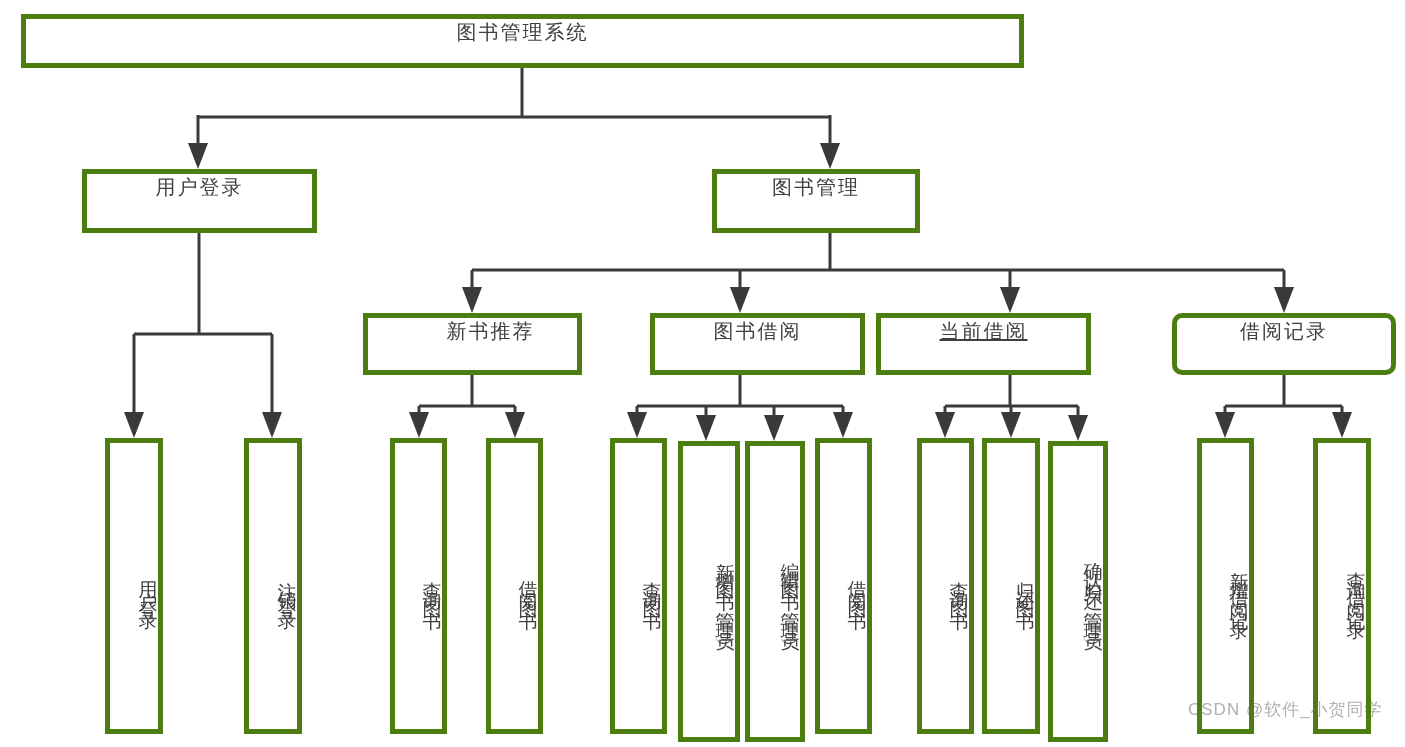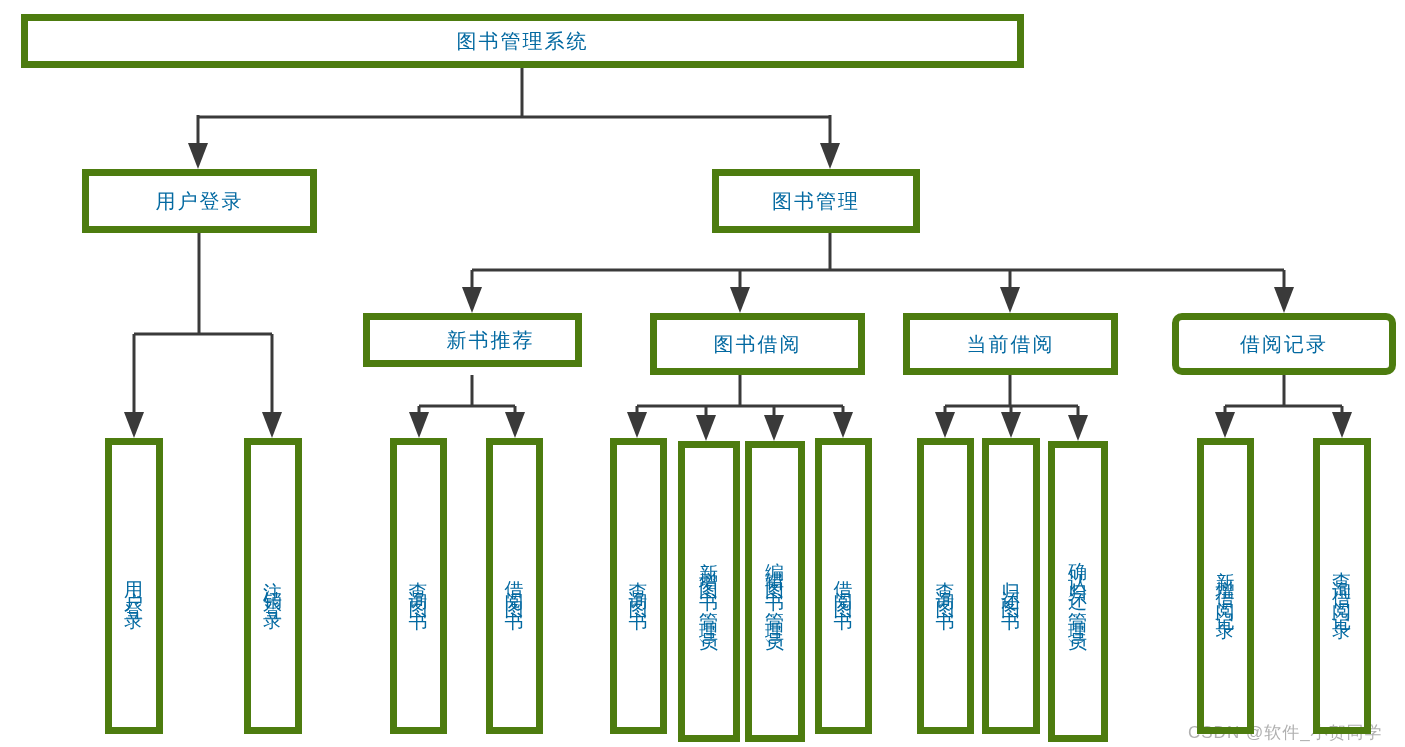--- a/index.html
+++ b/index.html
@@ -14,10 +14,10 @@
   .node{
     position:absolute;
     box-sizing:border-box;
-    border:7px solid #4d7c0f;
+    border:5px solid #4d7c0f;
     background:transparent;
-    display:flex;align-items:center;justify-content:center;
-    color:#0369a1;
+    display:flex;align-items:flex-start;justify-content:center;
+    color:#404040;
     z-index:3;
   }
   .hnode{font-size:20px;letter-spacing:2px;}

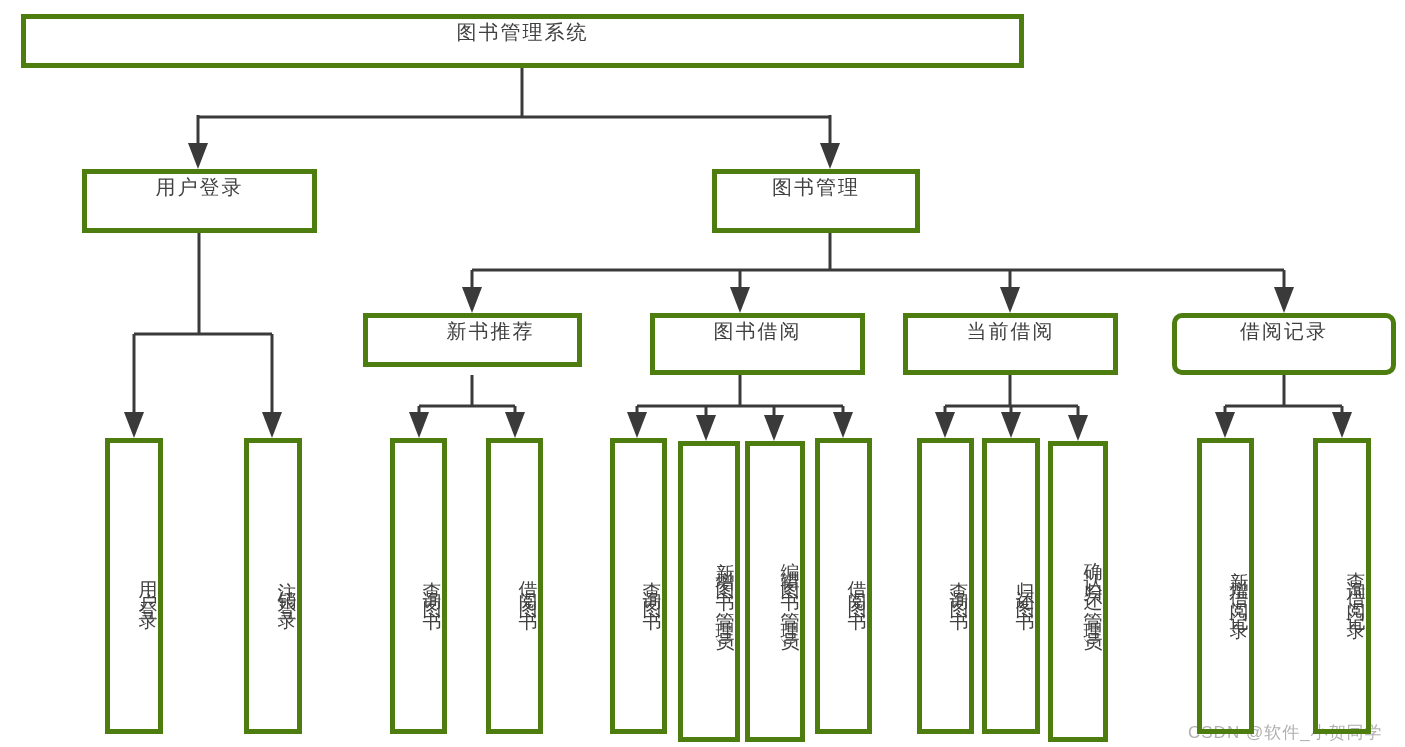--- a/index.html
+++ b/index.html
@@ -35,7 +35,7 @@
   #n-user-login{left:82px;top:169px;width:235px;height:64px;}
   #n-book-mgmt{left:712px;top:169px;width:208px;height:64px;}
   
-  #n-new-book{left:363px;top:313px;width:219px;height:54px;padding-left:36px;}
+  #n-new-book{left:363px;top:313px;width:219px;height:62px;padding-left:36px;}
   #n-borrow{left:633px;top:313px;width:215px;height:62px;margin-left:17px;}
   #n-current{left:903px;top:313px;width:215px;height:62px;}
   #n-records{left:1172px;top:313px;width:224px;height:62px;border-radius:10px;}

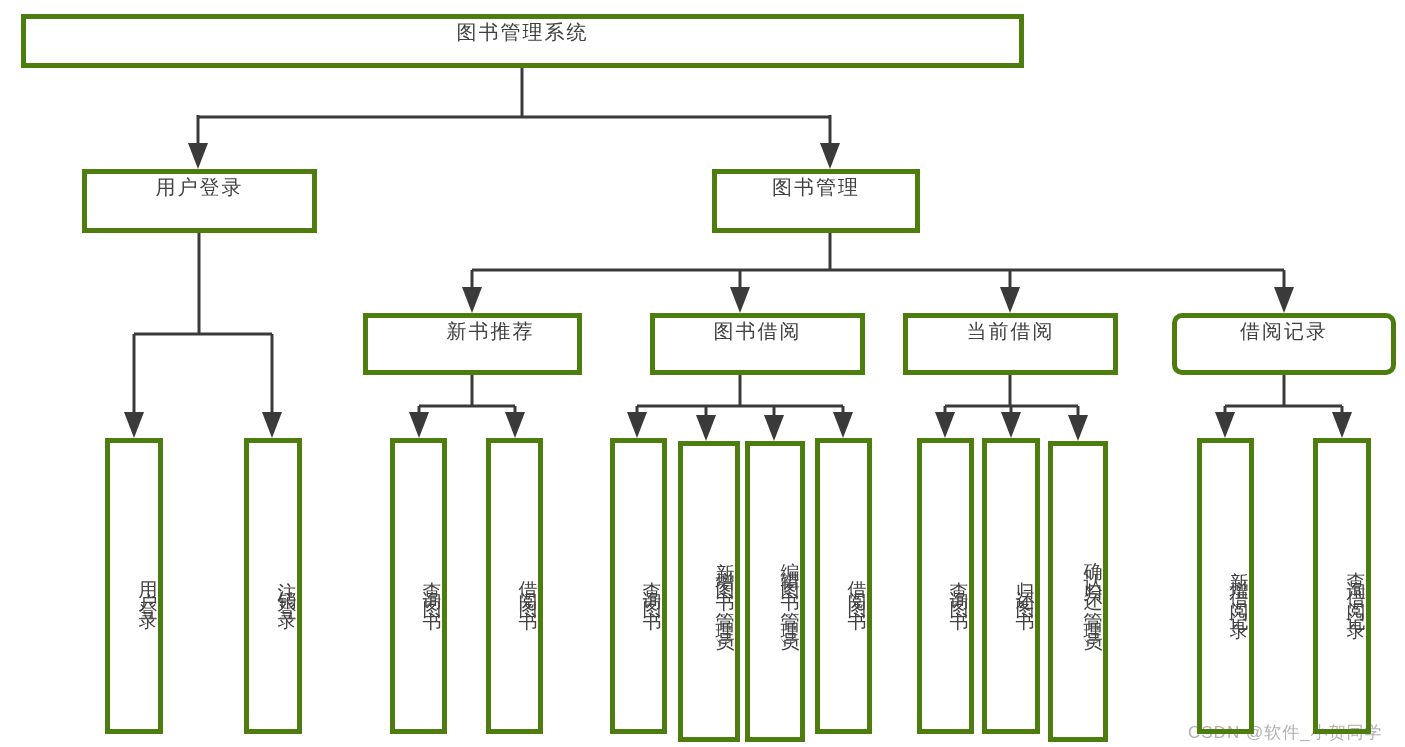--- a/index.html
+++ b/index.html
@@ -37,7 +37,7 @@
   
   #n-new-book{left:363px;top:313px;width:219px;height:62px;padding-left:36px;}
   #n-borrow{left:633px;top:313px;width:215px;height:62px;margin-left:17px;}
-  #n-current{left:903px;top:313px;width:215px;height:62px;}
+  #n-current{left:876px;top:313px;width:215px;height:62px;text-decoration:underline;}
   #n-records{left:1172px;top:313px;width:224px;height:62px;border-radius:10px;}
   
   #l-login{left:105px;top:438px;width:58px;height:296px;}

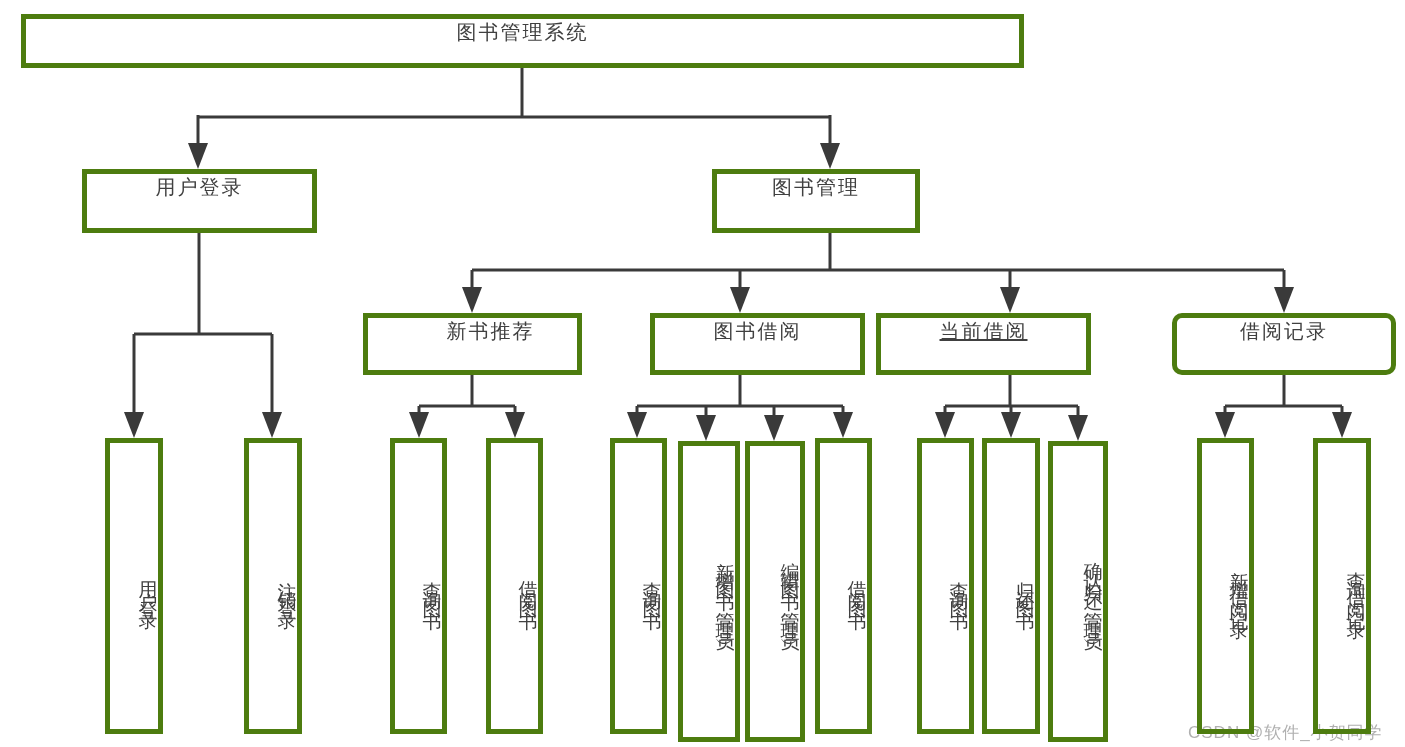--- a/index.html
+++ b/index.html
@@ -54,7 +54,7 @@
   #l-rc-add{left:1197px;top:438px;width:57px;height:296px;}
   #l-rc-query{left:1313px;top:438px;width:58px;height:296px;}
   .watermark{
-    position:absolute;left:1188px;top:721px;
+    position:absolute;left:1188px;top:698px;
     z-index:1;
     font-size:17px;
     color:#b0b0b0;

